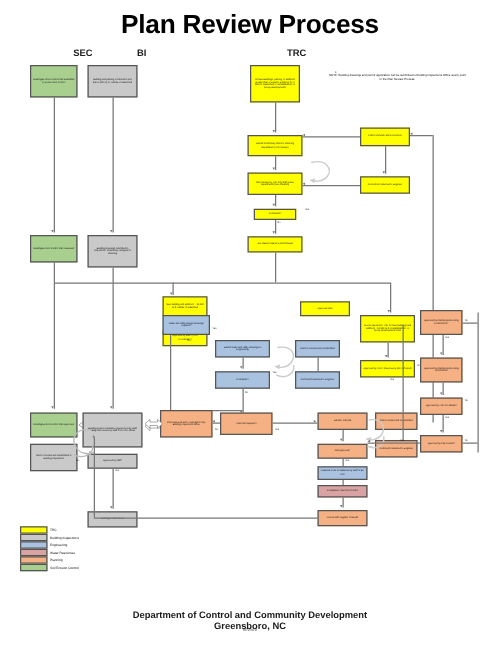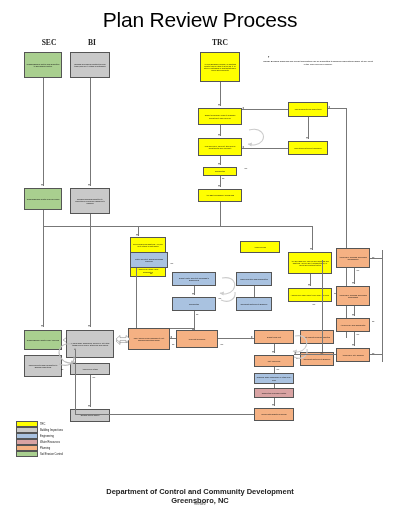--- a/index.html
+++ b/index.html
@@ -18,7 +18,7 @@
   .title{
     position:absolute;left:0;right:0;top:8px;
     text-align:center;
-    font-size:21px;font-weight:normal;
+    font-size:21px;font-weight:bold;
     letter-spacing:-0.2px;
   }
   .col-head{

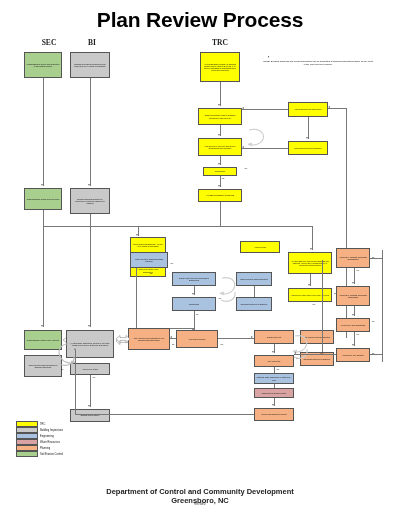--- a/index.html
+++ b/index.html
@@ -24,9 +24,8 @@
   .col-head{
     position:absolute;
     font-size:7.5px;font-weight:bold;
-    text-align:center;
+    text-align:right;
     color:#222;
-    font-family:Liberation Serif, serif;
   }
 
   

